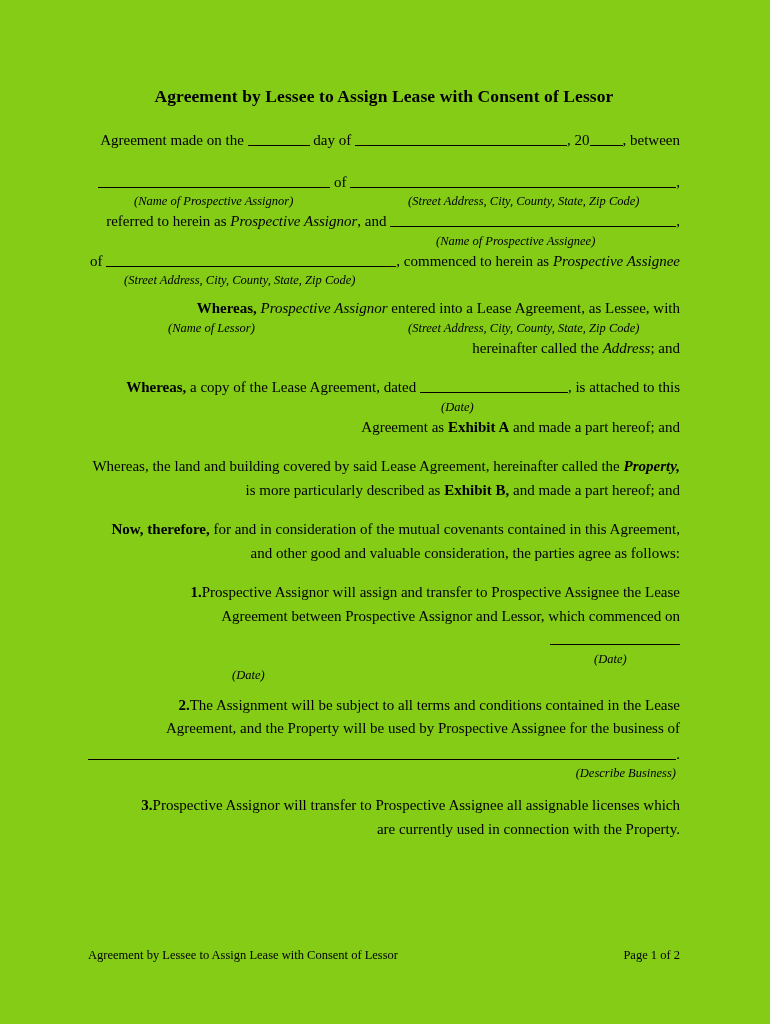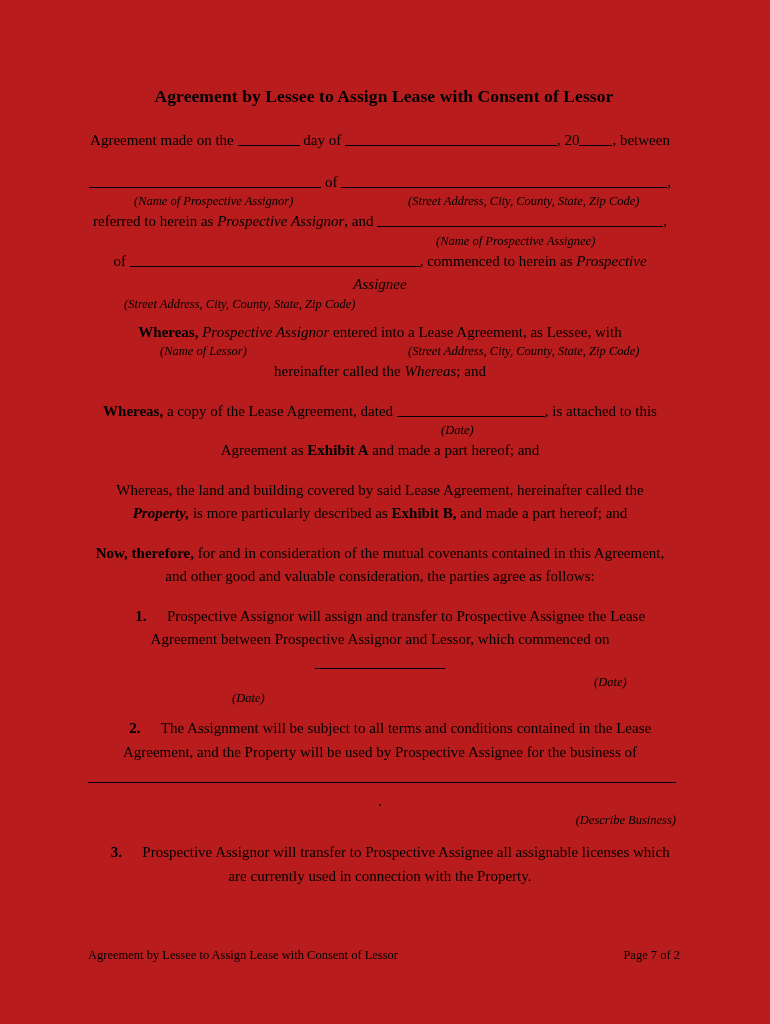--- a/index.html
+++ b/index.html
@@ -20,7 +20,7 @@
     left: 0; top: 0;
     width: 770px;
     height: 1024px;
-    background: #b91c1c;
+    background: #84cc16;
     font-family: Liberation Serif, serif;
   }
   .content {

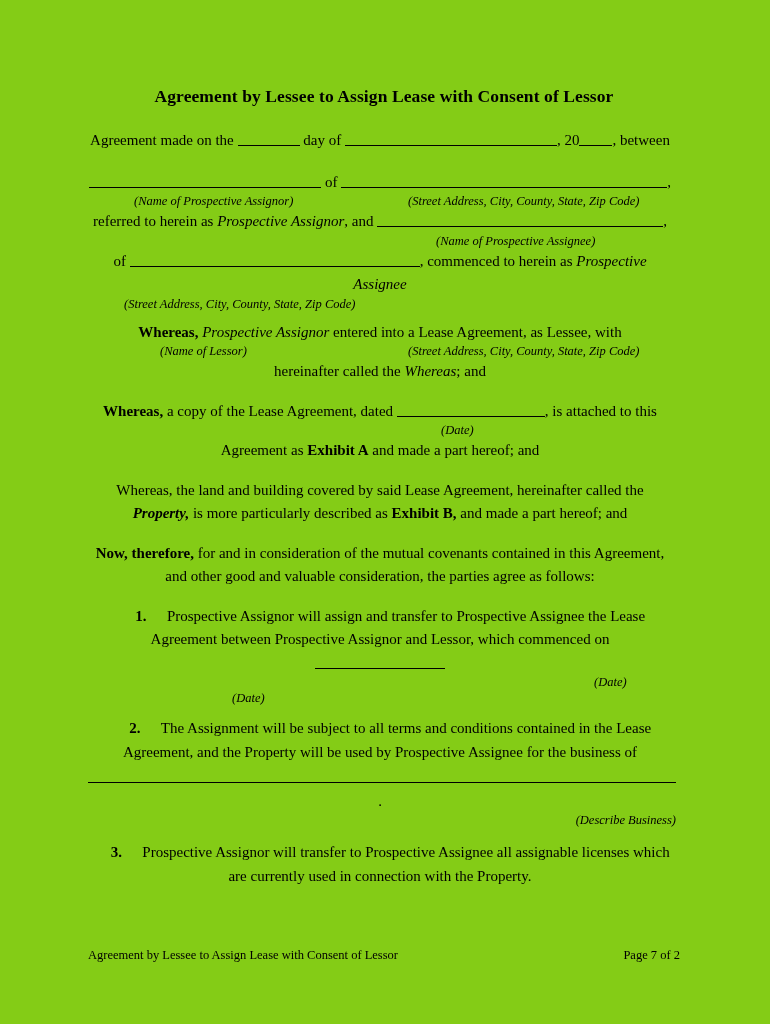--- a/index.html
+++ b/index.html
@@ -42,8 +42,8 @@
   .para {
     font-size: 15px;
     line-height: 23.5px;
-    margin: 0 8px 16px 0;
-    text-align: center;
+    margin: 0 0 16px 0;
+    text-align: right;
   }
   .para.tight { margin-bottom: 0; }
 

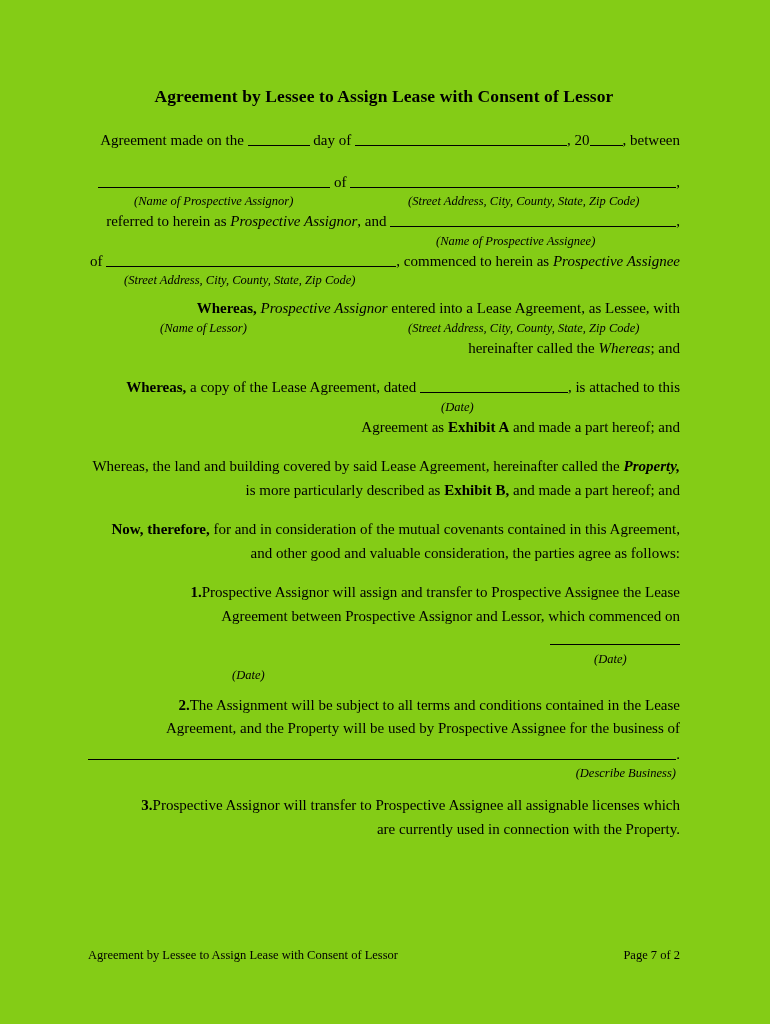--- a/index.html
+++ b/index.html
@@ -154,7 +154,7 @@
       <span>entered into a Lease Agreement, as Lessee, with</span>
     </p>
     <div class="caption-row">
-      <span style="left:72px;">(Name of Lessor)</span>
+      <span style="left:80px;">(Name of Lessor)</span>
       <span style="left:320px;">(Street Address, City, County, State, Zip Code)</span>
     </div>
     <p class="para">

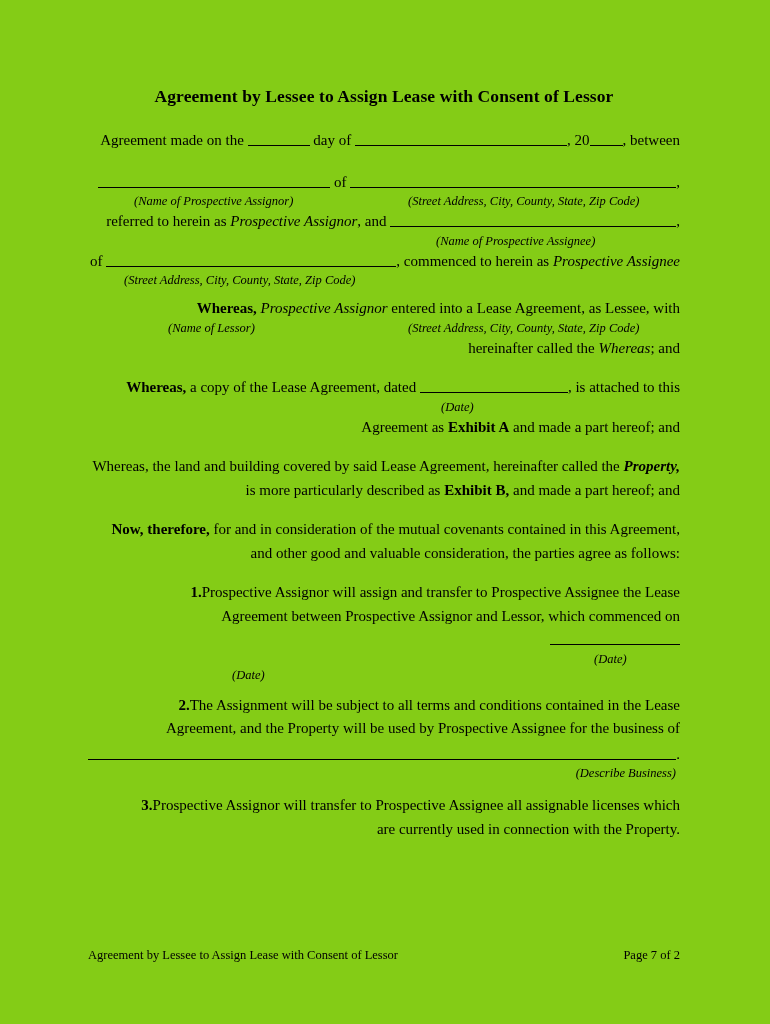--- a/index.html
+++ b/index.html
@@ -159,7 +159,7 @@
     </div>
     <p class="para">
       <span> hereinafter called the</span>
-      <span class="i">Whereas</span><span>; and</span>
+      <span class="i">Address</span><span>; and</span>
     </p>
 
     <p class="para tight">

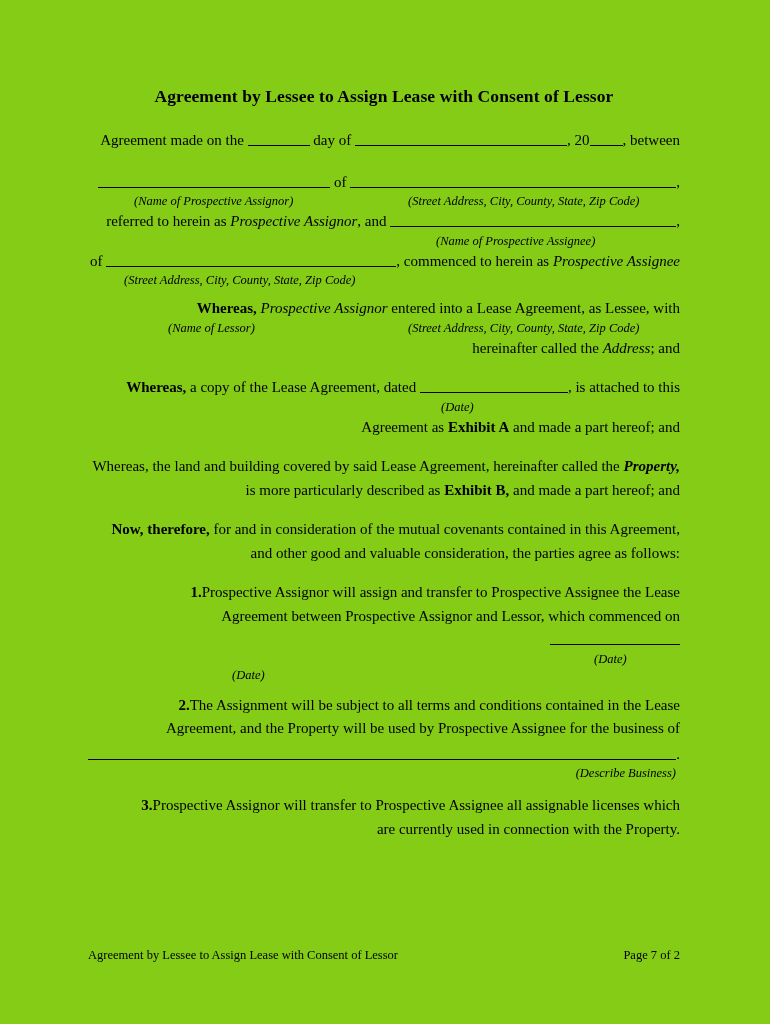--- a/index.html
+++ b/index.html
@@ -220,7 +220,7 @@
 
   <div class="footer">
     <span>Agreement by Lessee to Assign Lease with Consent of Lessor</span>
-    <span>Page 7 of 2</span>
+    <span>Page 1 of 2</span>
   </div>
 
 </div>

